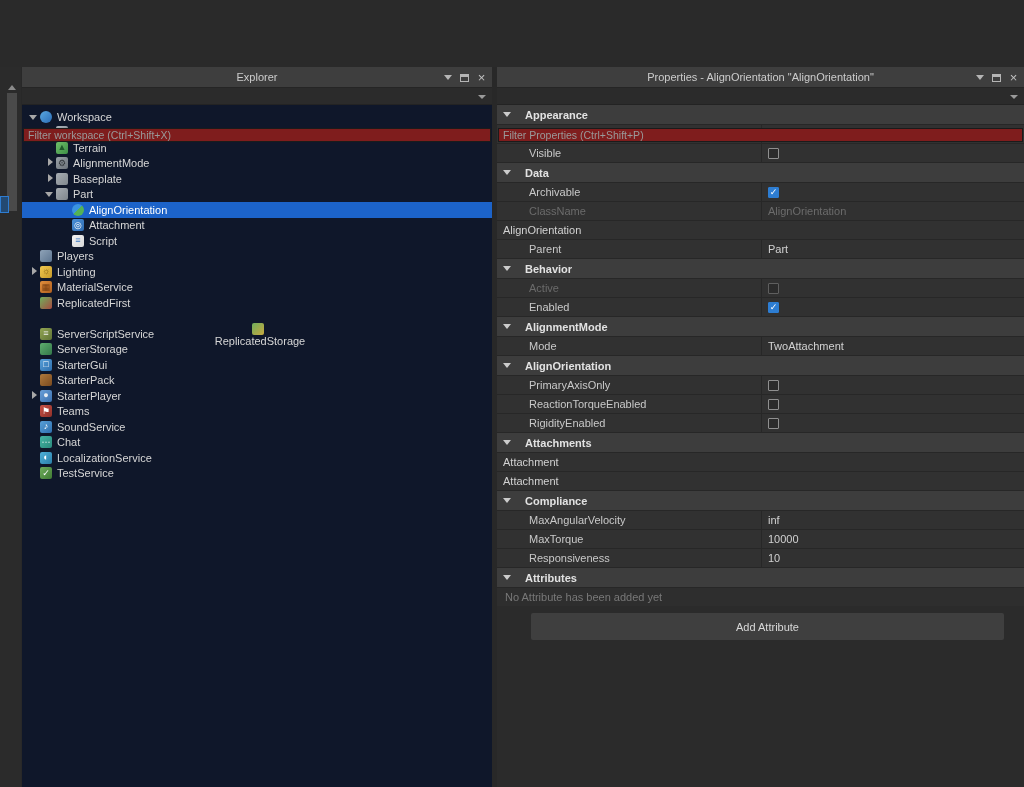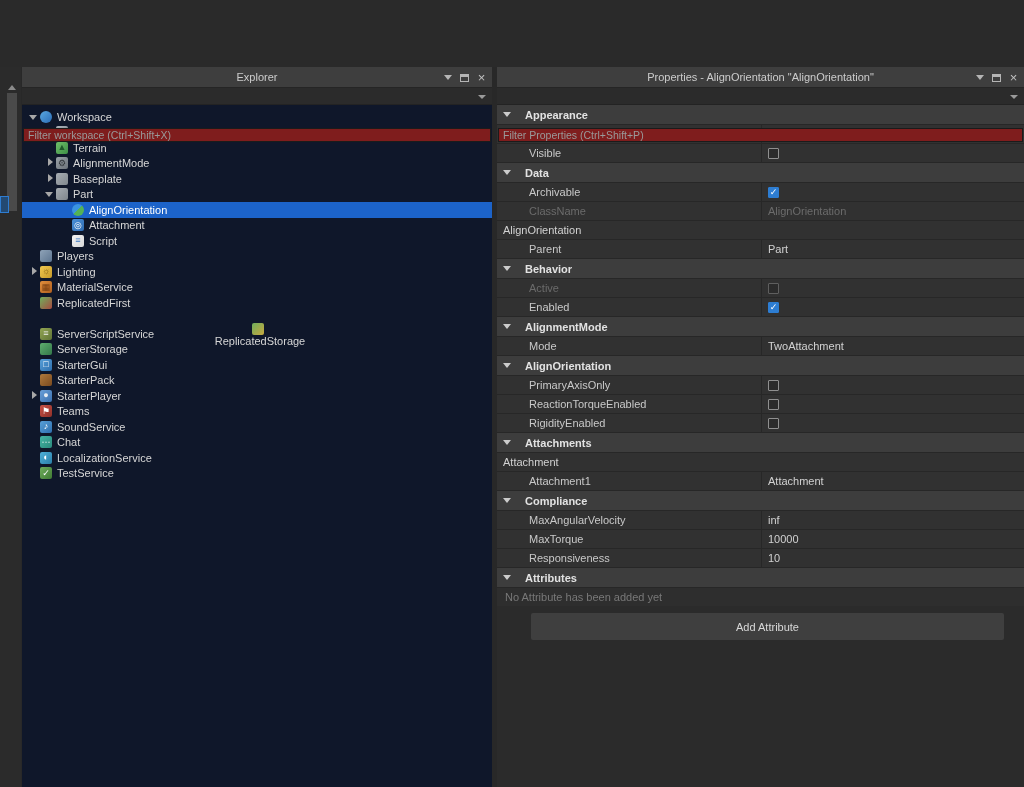--- a/index.html
+++ b/index.html
@@ -353,7 +353,6 @@
         </div>
       </div>
       <div class="prow">
-        <div class="plabel">Attachment1</div>
         <div class="pvalue">
           <span>Attachment</span>
         </div>

